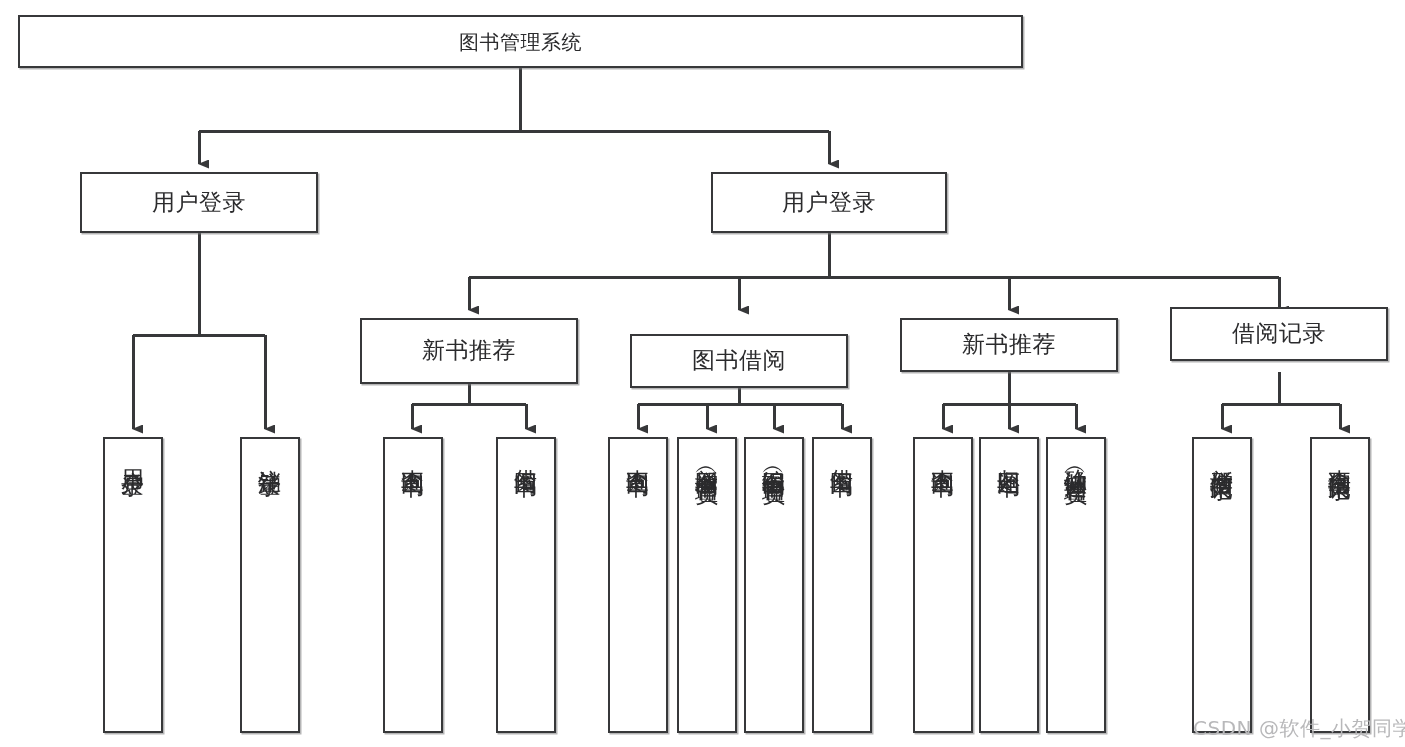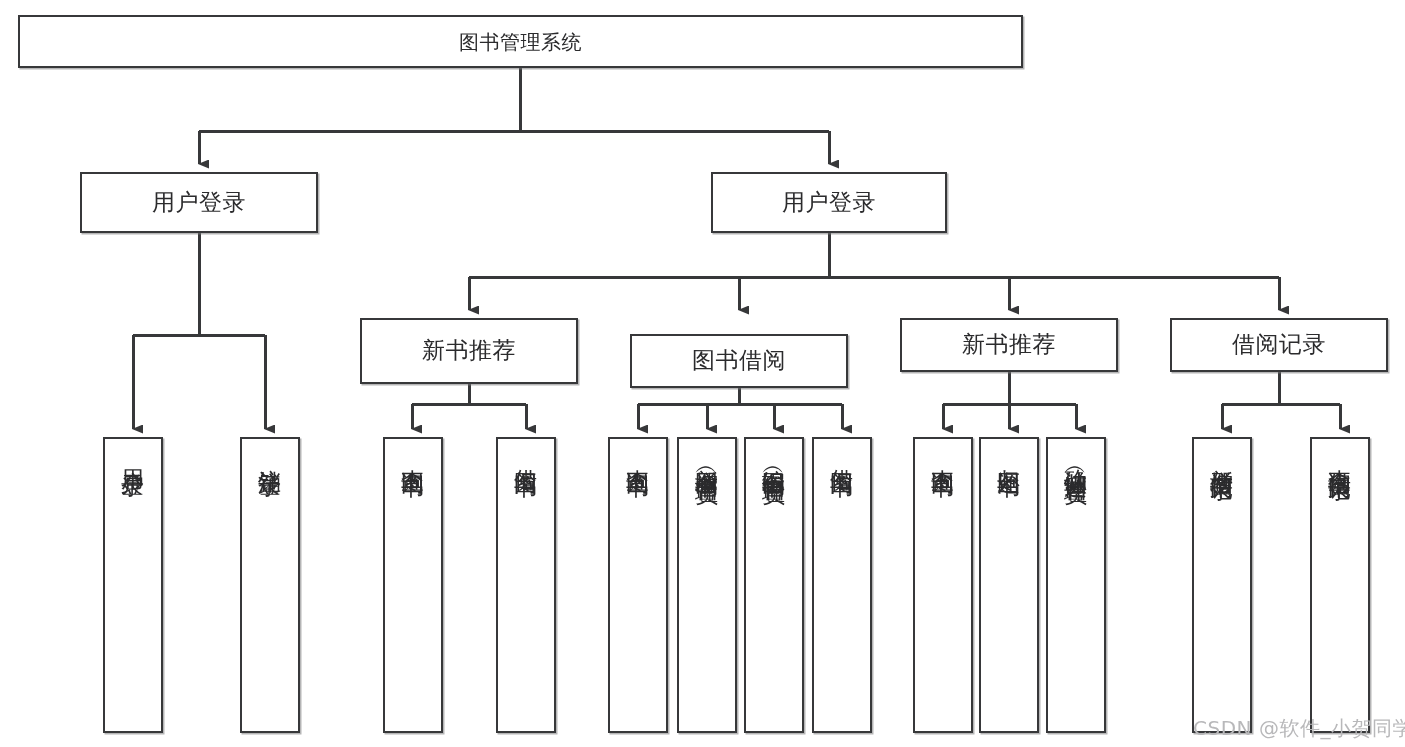--- a/index.html
+++ b/index.html
@@ -150,7 +150,7 @@
   <div class="node level2" style="left:900px; top:318px; width:218px; height:54px;">
     <span class="node-label node-h">新书推荐</span>
   </div>
-  <div class="node level2" style="left:1170px; top:318px; width:218px; height:54px;">
+  <div class="node level2" style="left:1170px; top:307px; width:218px; height:54px;">
     <span class="node-label node-h">借阅记录</span>
   </div>
 

